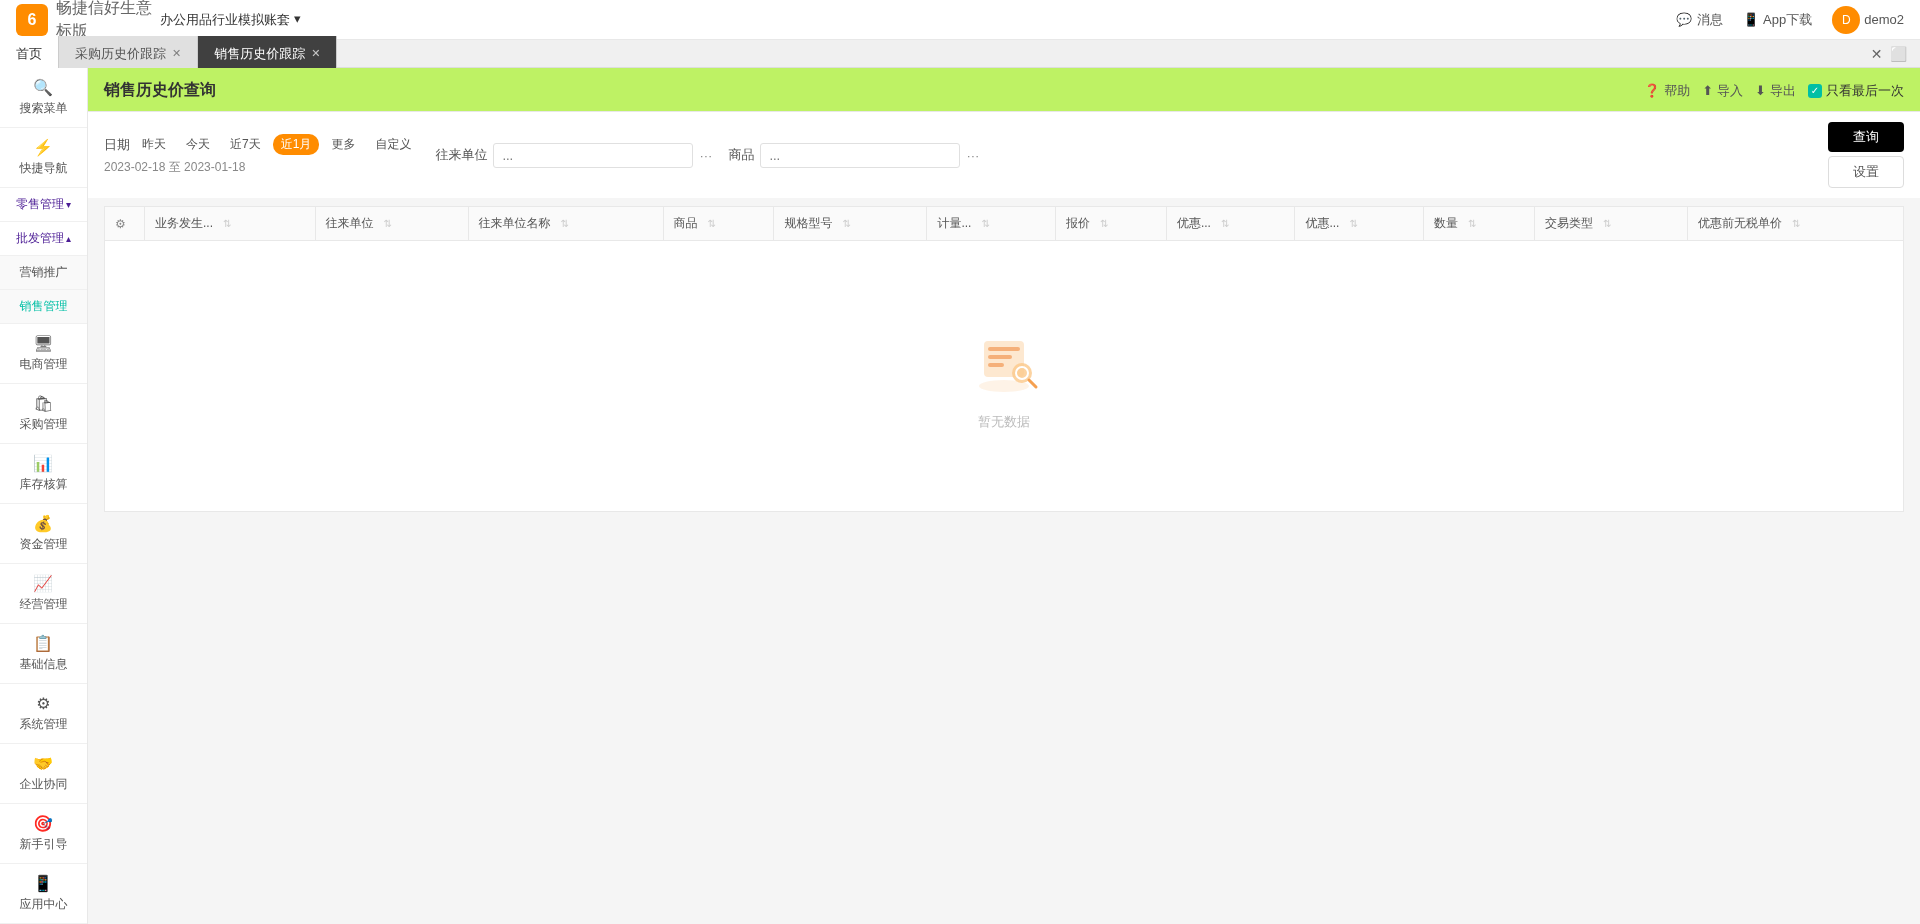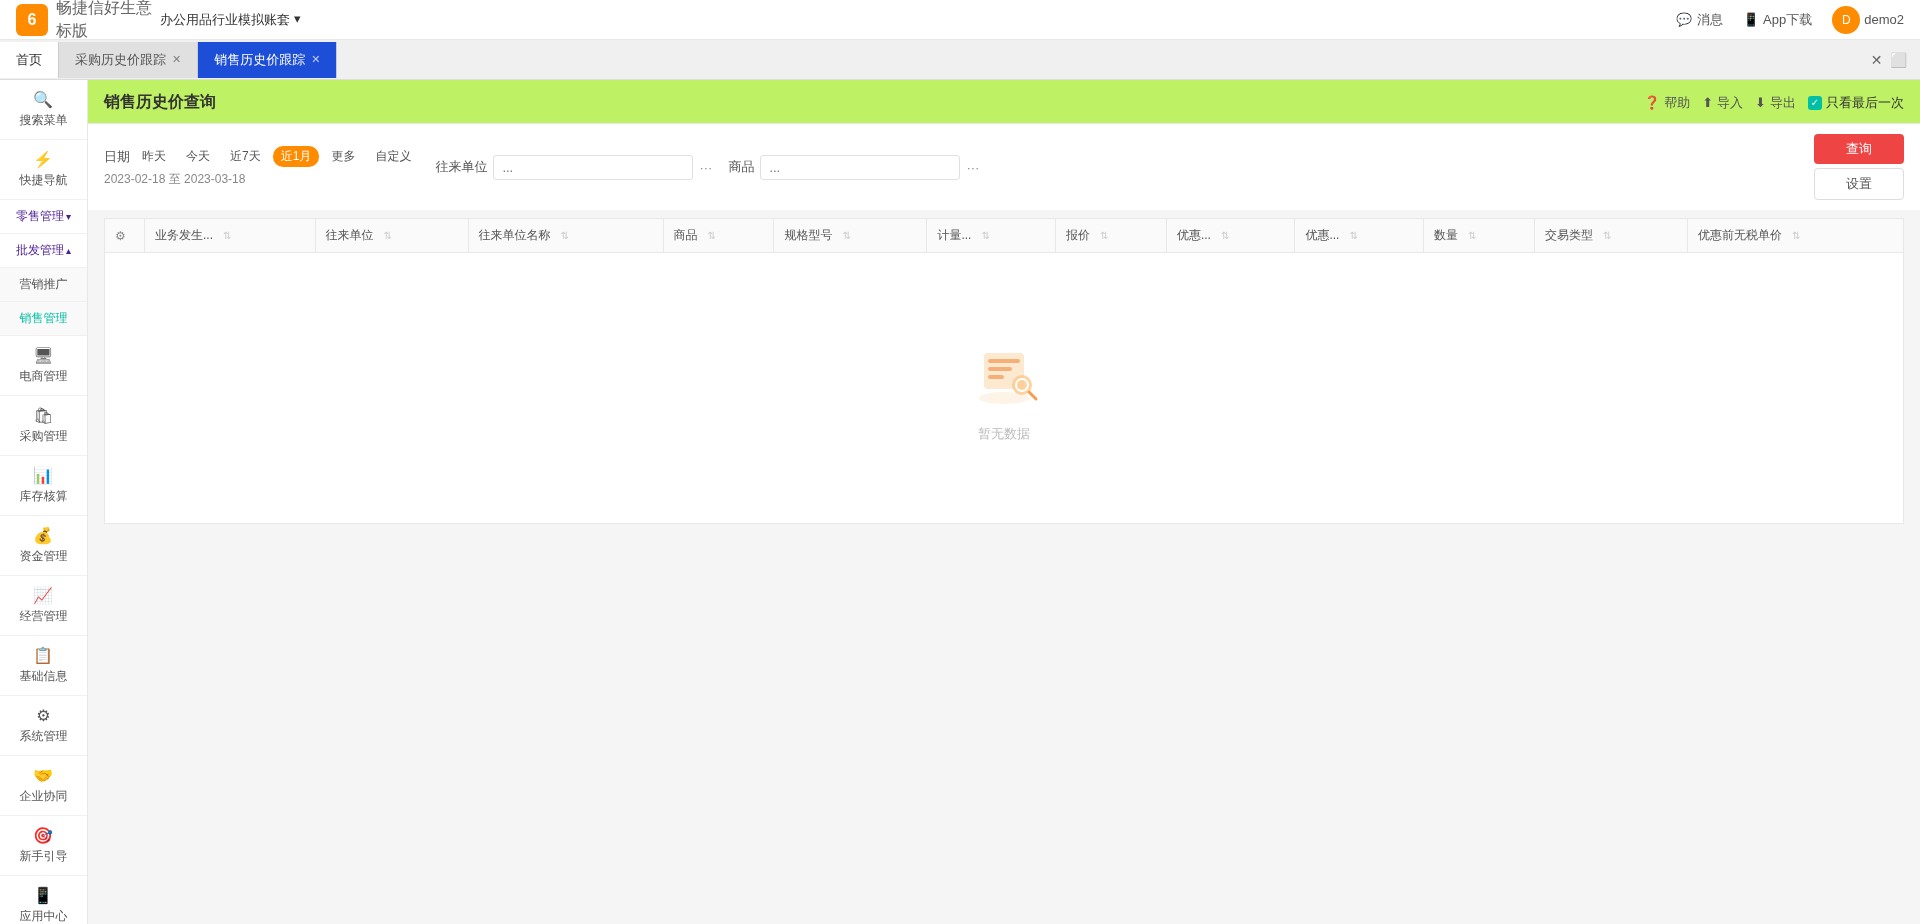--- a/index.html
+++ b/index.html
@@ -26,7 +26,7 @@
 
     
     .tab-bar {
-      height: 40px;
+      height: 28px;
       background: #f0f0f0;
       display: flex;
       align-items: center;

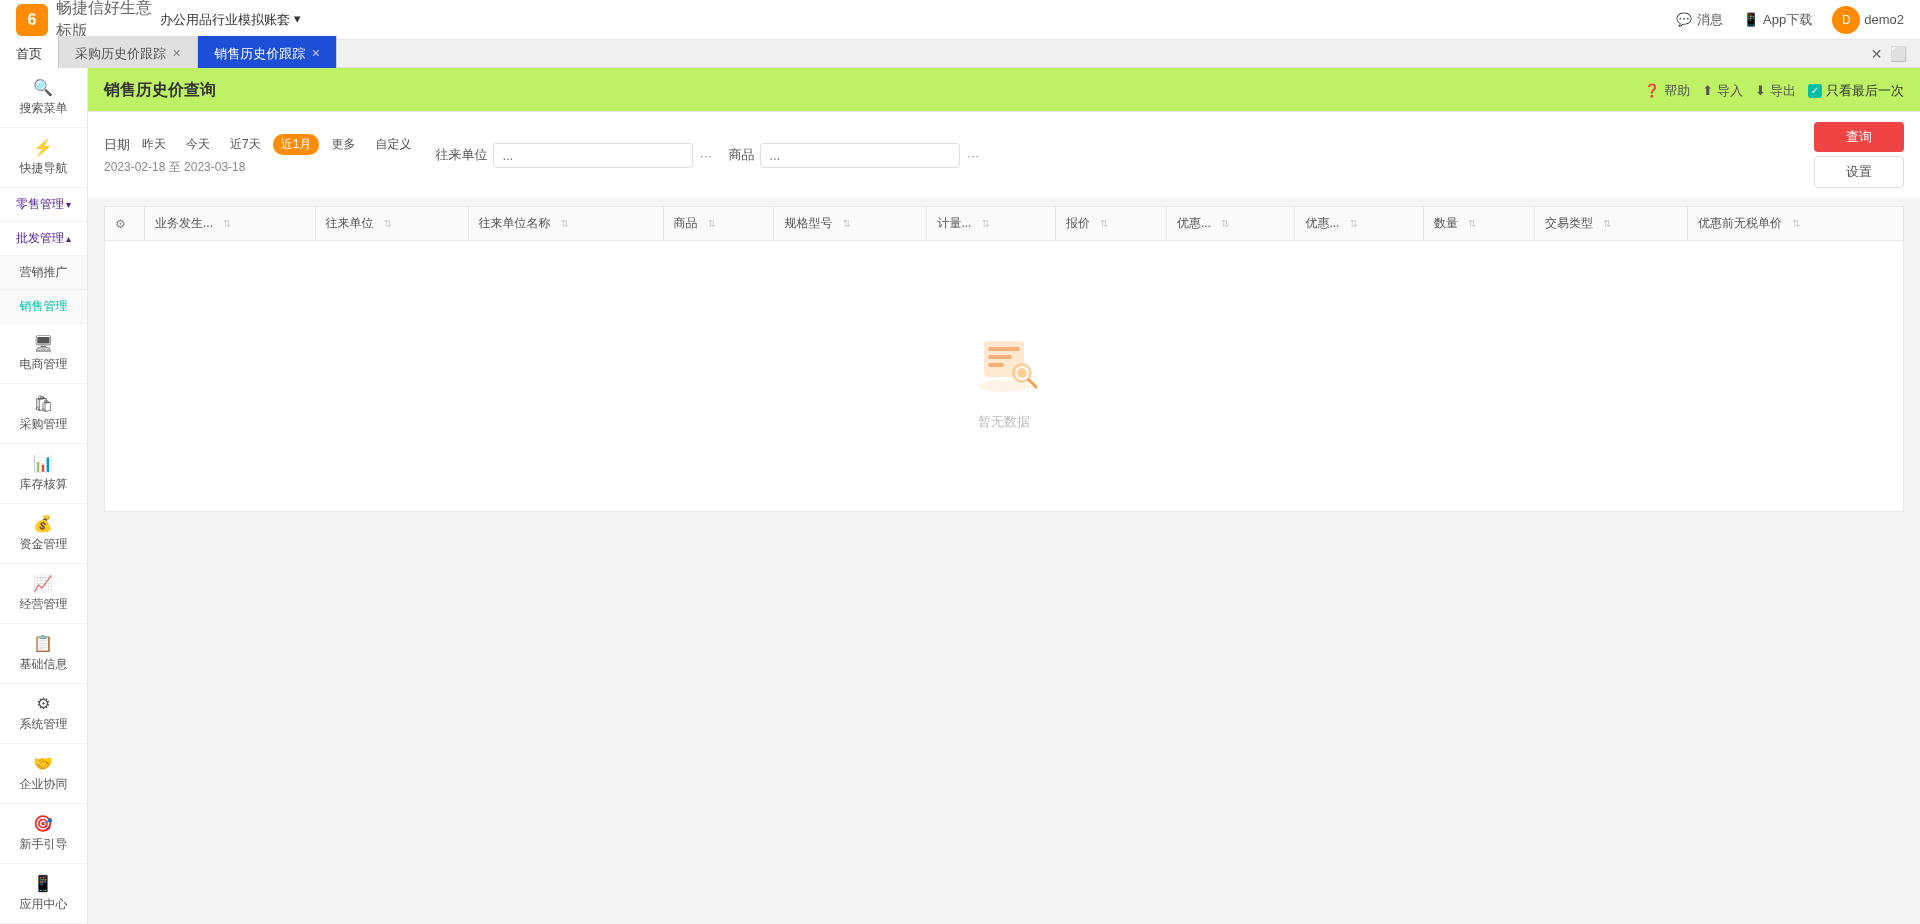--- a/index.html
+++ b/index.html
@@ -48,7 +48,7 @@
       white-space: nowrap;
     }
     .tab.active {
-      background: #1d4ed8;
+      background: #404040;
       color: white;
     }
     .tab.home {

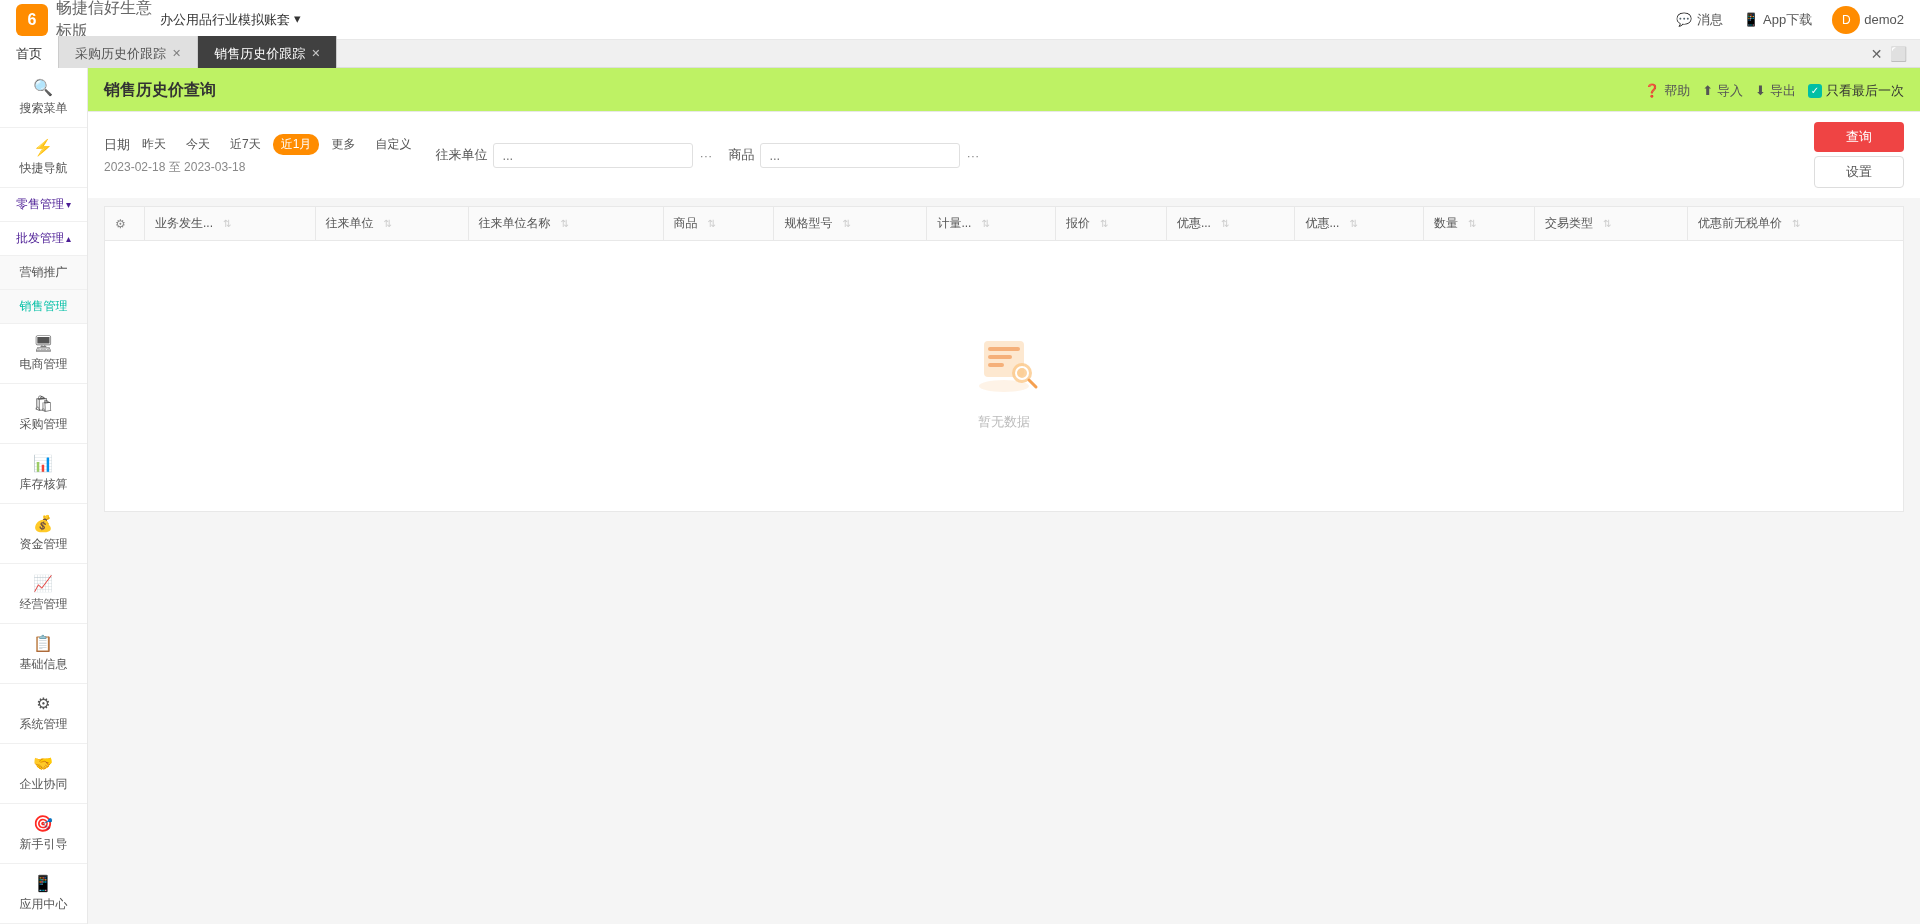--- a/index.html
+++ b/index.html
@@ -181,8 +181,8 @@
     }
     .filter-more { color: #888; cursor: pointer; font-size: 13px; }
     .query-btn {
-      padding: 6px 32px;
-      background: #ef4444;
+      padding: 6px 25px;
+      background: #000000;
       color: white;
       border: none;
       border-radius: 4px;

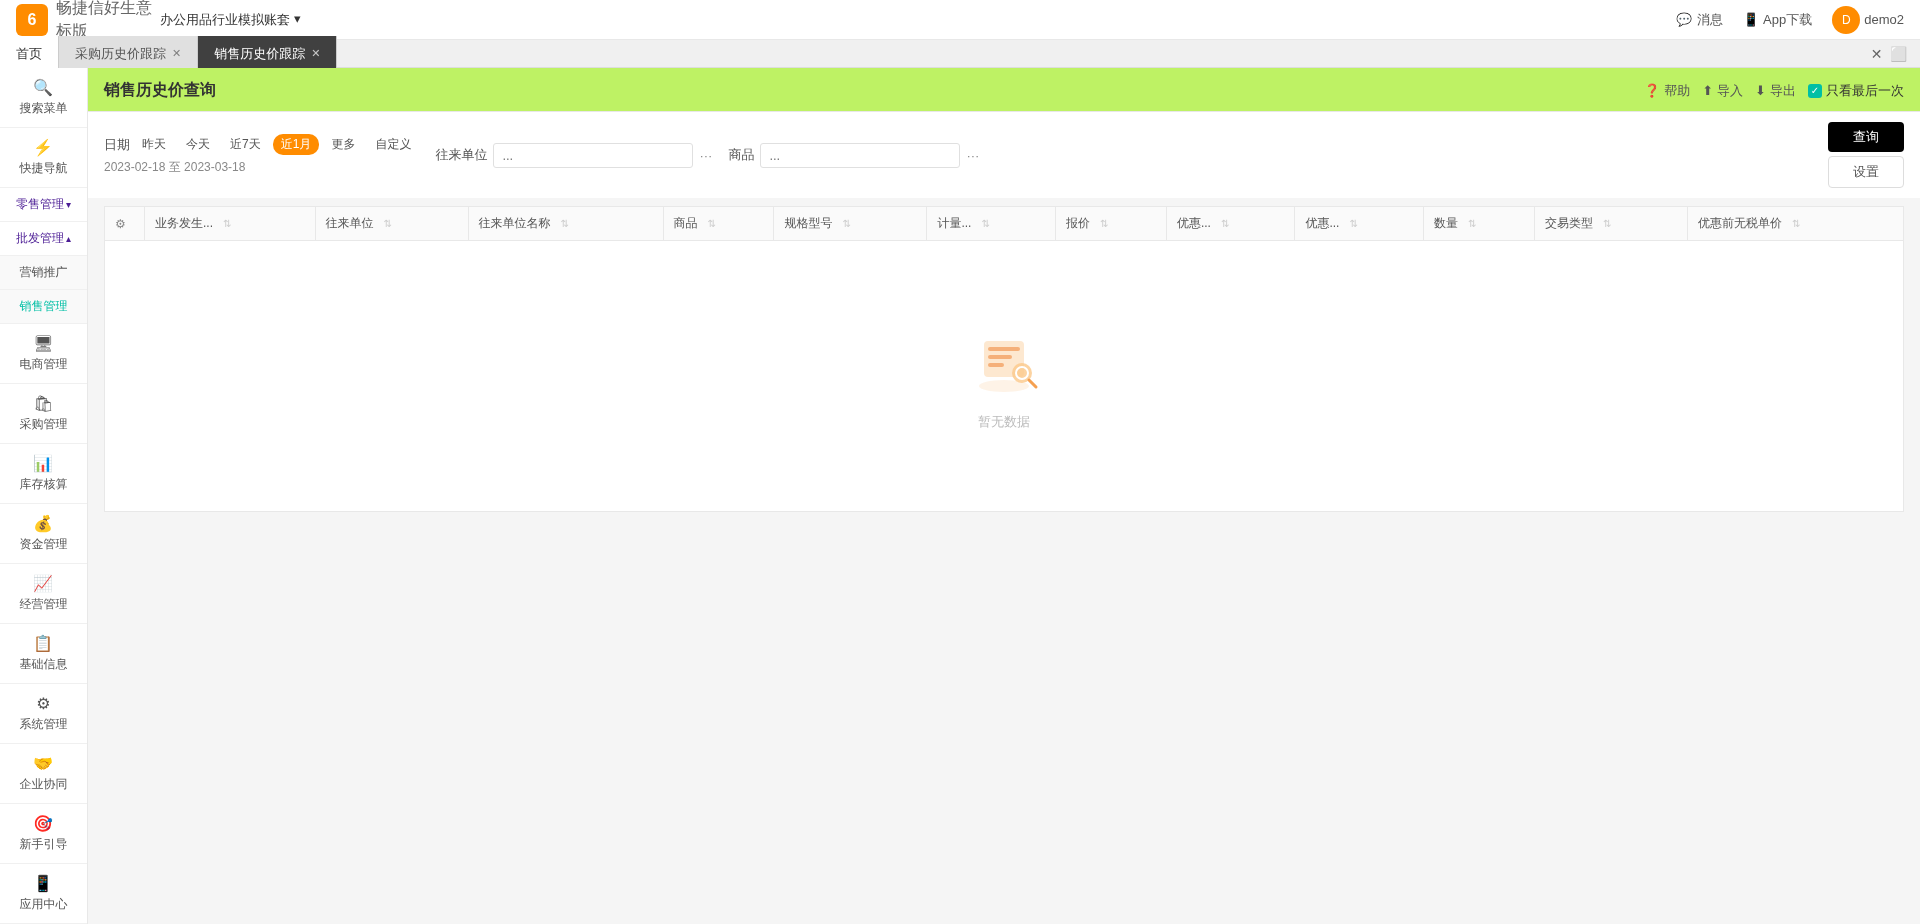--- a/index.html
+++ b/index.html
@@ -399,7 +399,7 @@
           <button class="date-btn">更多</button>
           <button class="date-btn">自定义</button>
         </div>
-        <div class="date-range-text">2023-02-18 至 2023-03-18</div>
+        <div class="date-range-text">2023-02-18 至 2023-01-18</div>
       </div>
 
       <div class="filter-input-group">

